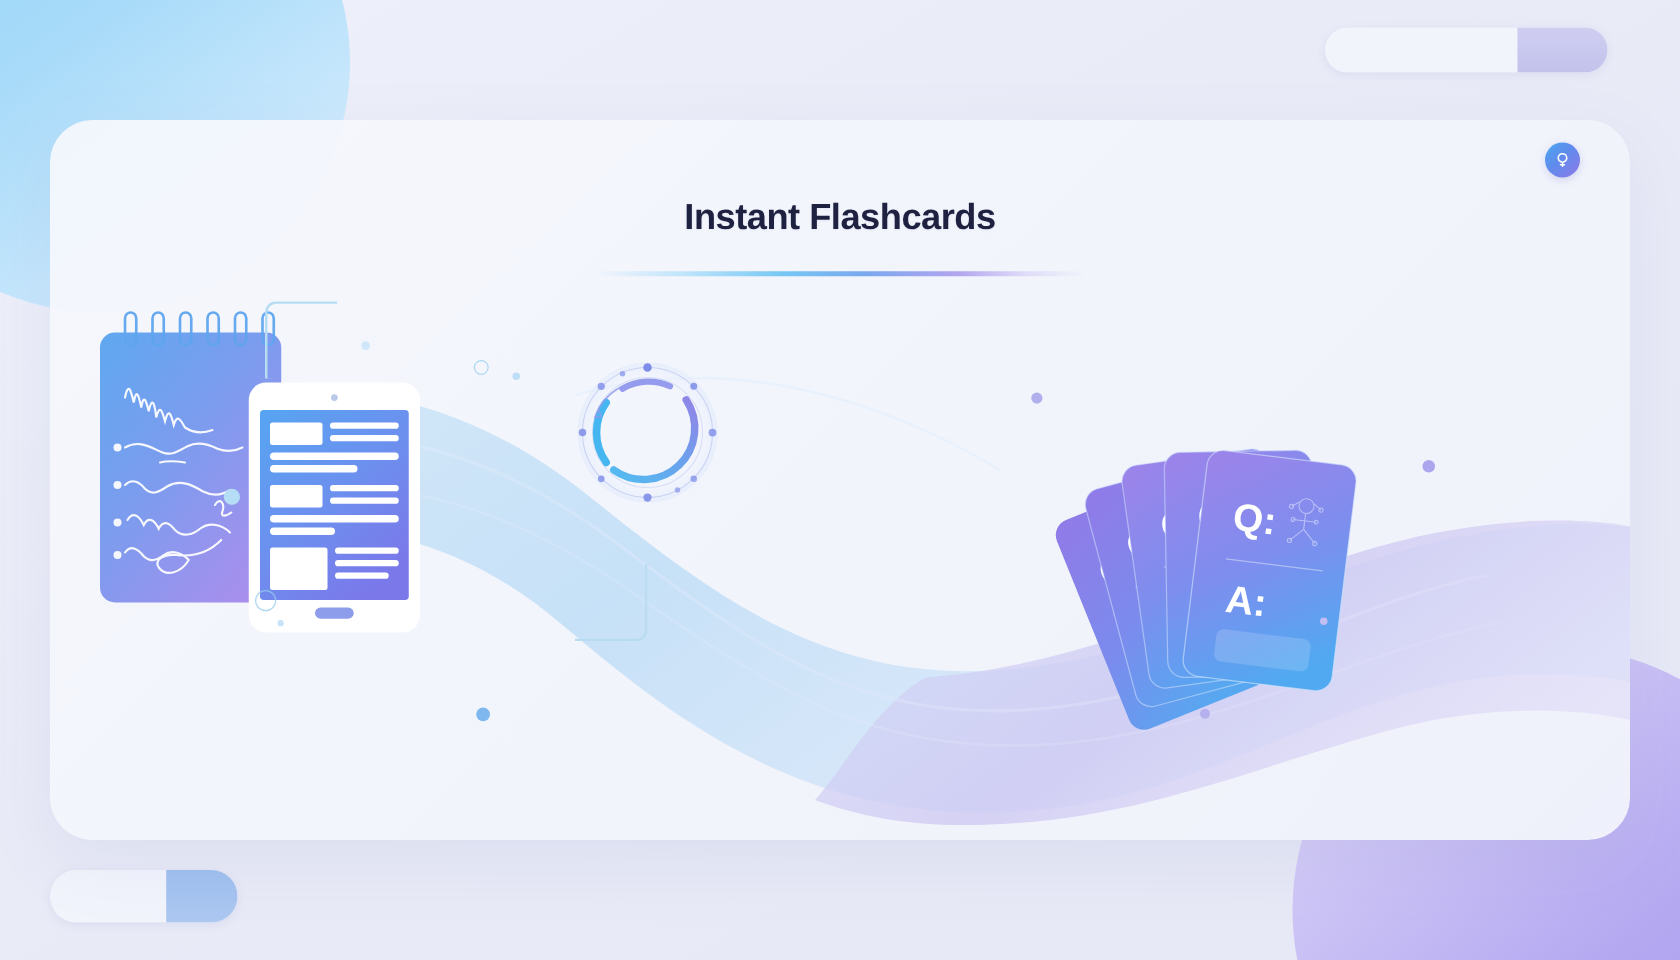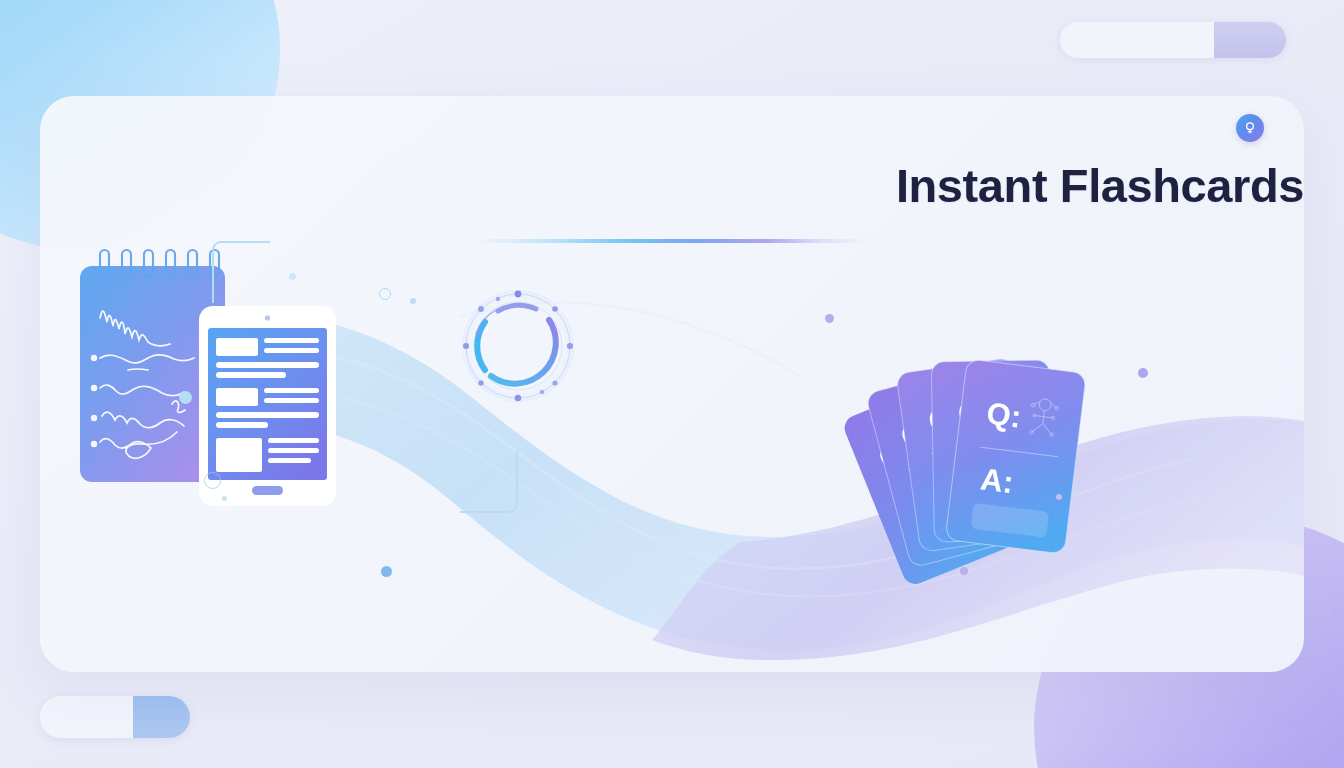--- a/index.html
+++ b/index.html
@@ -58,9 +58,8 @@
   
   #title-wrap{ position:absolute; left:0; right:0; top:62px; text-align:center; }
   #page-title{
-    font-size:47px; font-weight:bold; color:#1e2240; letter-spacing:-.4px;
+    font-size:29px; font-weight:bold; color:#1e2240; letter-spacing:-.4px;
     text-shadow:0 1px 2px rgba(120,130,190,.13);
-    text-align:right;
   }
   #title-rule{
     margin:26px auto 0; width:392px; height:4px; border-radius:3px;

